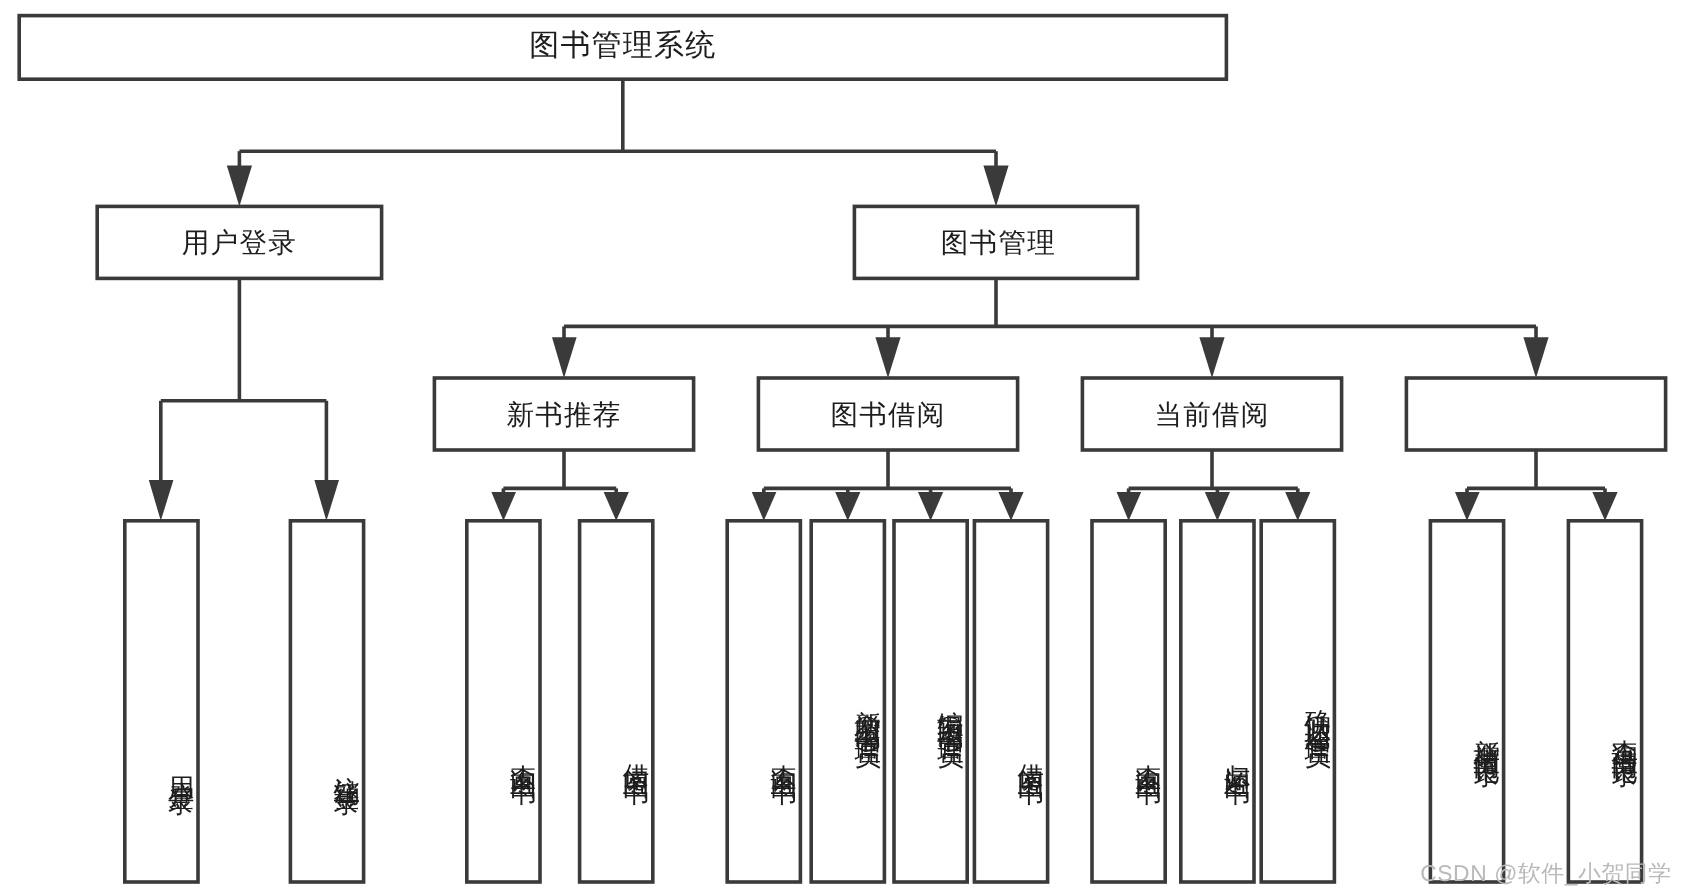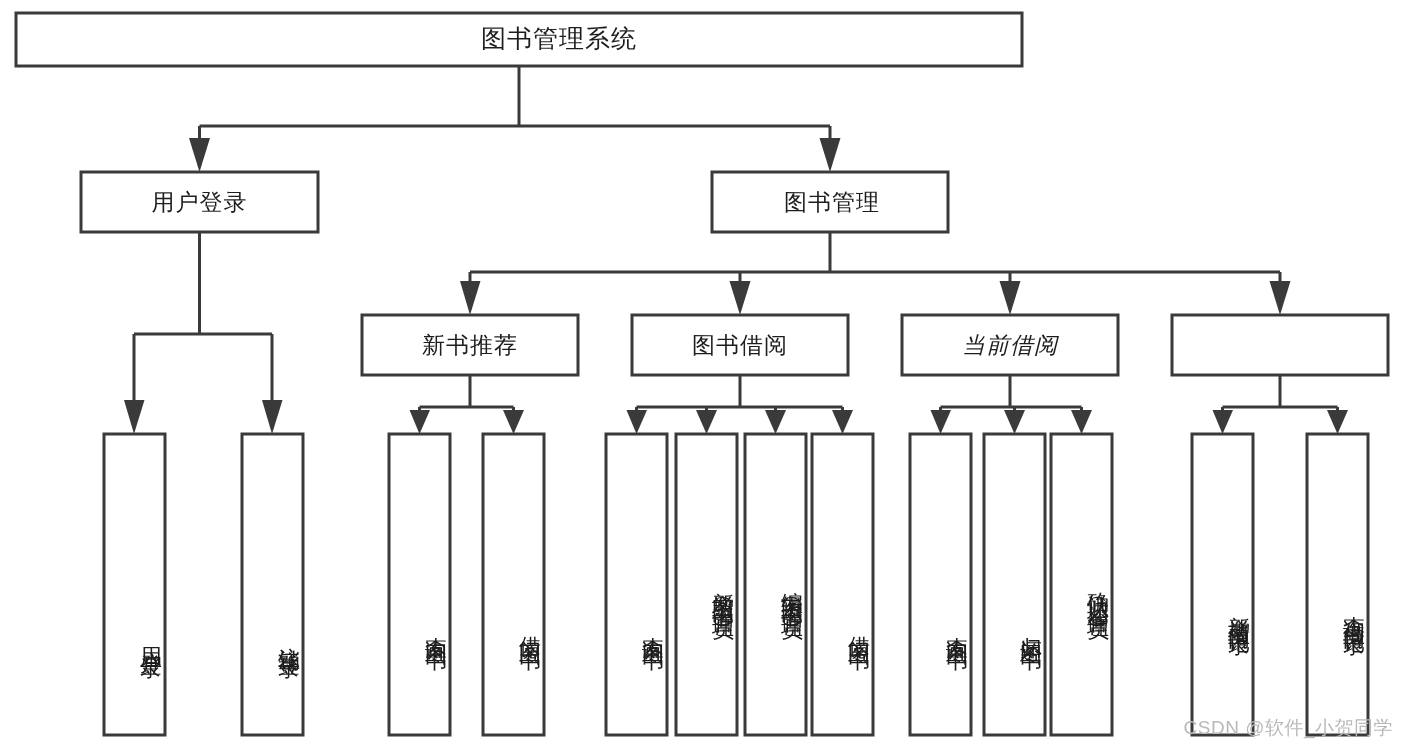--- a/index.html
+++ b/index.html
@@ -179,7 +179,7 @@
     <rect class="box-rect" x="1307" y="434" width="61" height="301"></rect>
   </svg>
 
-  <div class="node-label" style="left:16px; top:13px; width:1006px; height:52px; font-size:25px;margin-left:40px;">图书管理系统</div>
+  <div class="node-label" style="left:16px; top:13px; width:1006px; height:52px; font-size:25px;">图书管理系统</div>
 
   <div class="node-label" style="left:81px; top:172px; width:237px; height:60px;">用户登录</div>
   <div class="node-label" style="left:712px; top:172px; width:240px; height:60px;">图书管理</div>

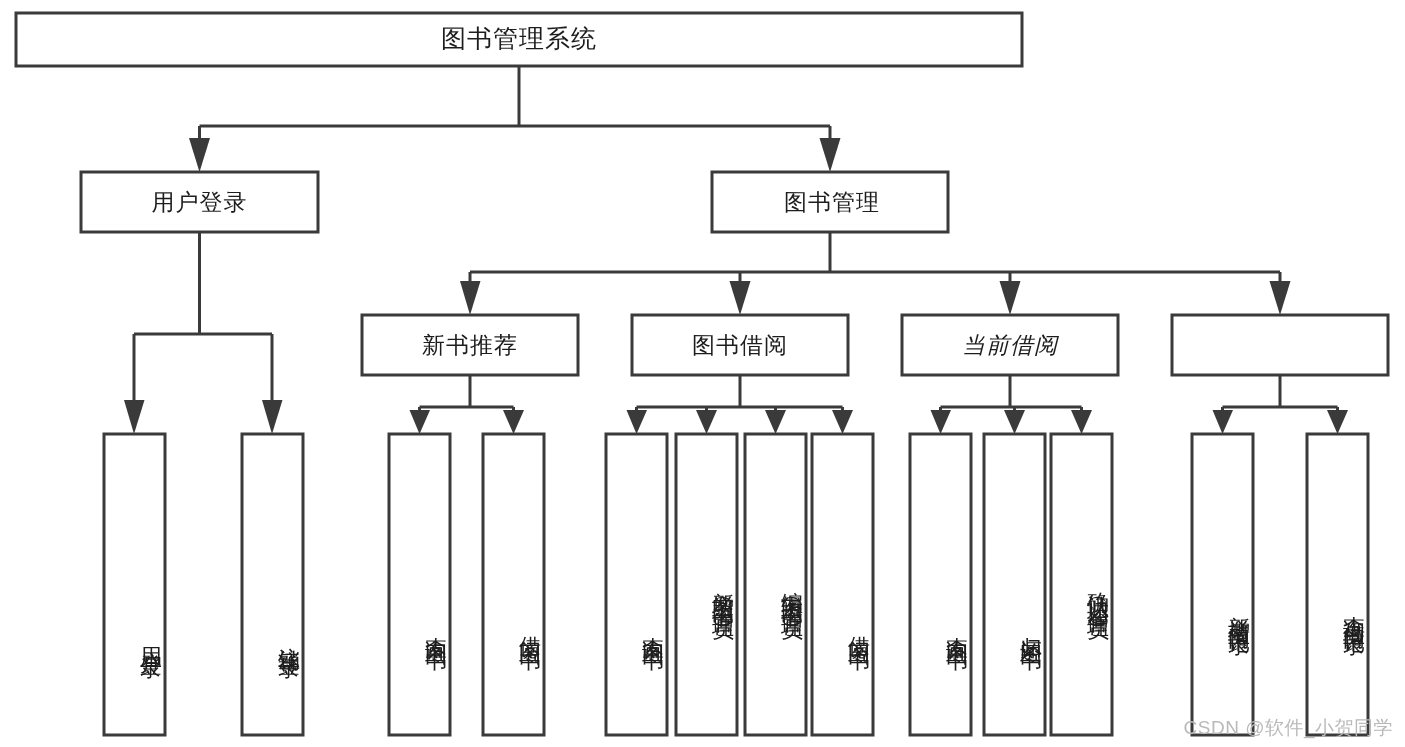--- a/index.html
+++ b/index.html
@@ -186,7 +186,7 @@
 
   <div class="node-label" style="left:632px; top:315px; width:216px; height:60px;">图书借阅</div>
   <div class="node-label" style="left:362px; top:315px; width:216px; height:60px;">新书推荐</div>
-  <div class="node-label" style="left:902px; top:315px; width:216px; height:60px;font-style:italic;">当前借阅</div>
+  <div class="node-label" style="left:902px; top:315px; width:216px; height:60px;">当前借阅</div>
 
   <div class="node-label vertical" style="left:104px; top:524px; width:61px; height:211px;">用户登录</div>
   <div class="node-label vertical" style="left:242px; top:524px; width:61px; height:211px;">注销登录</div>

